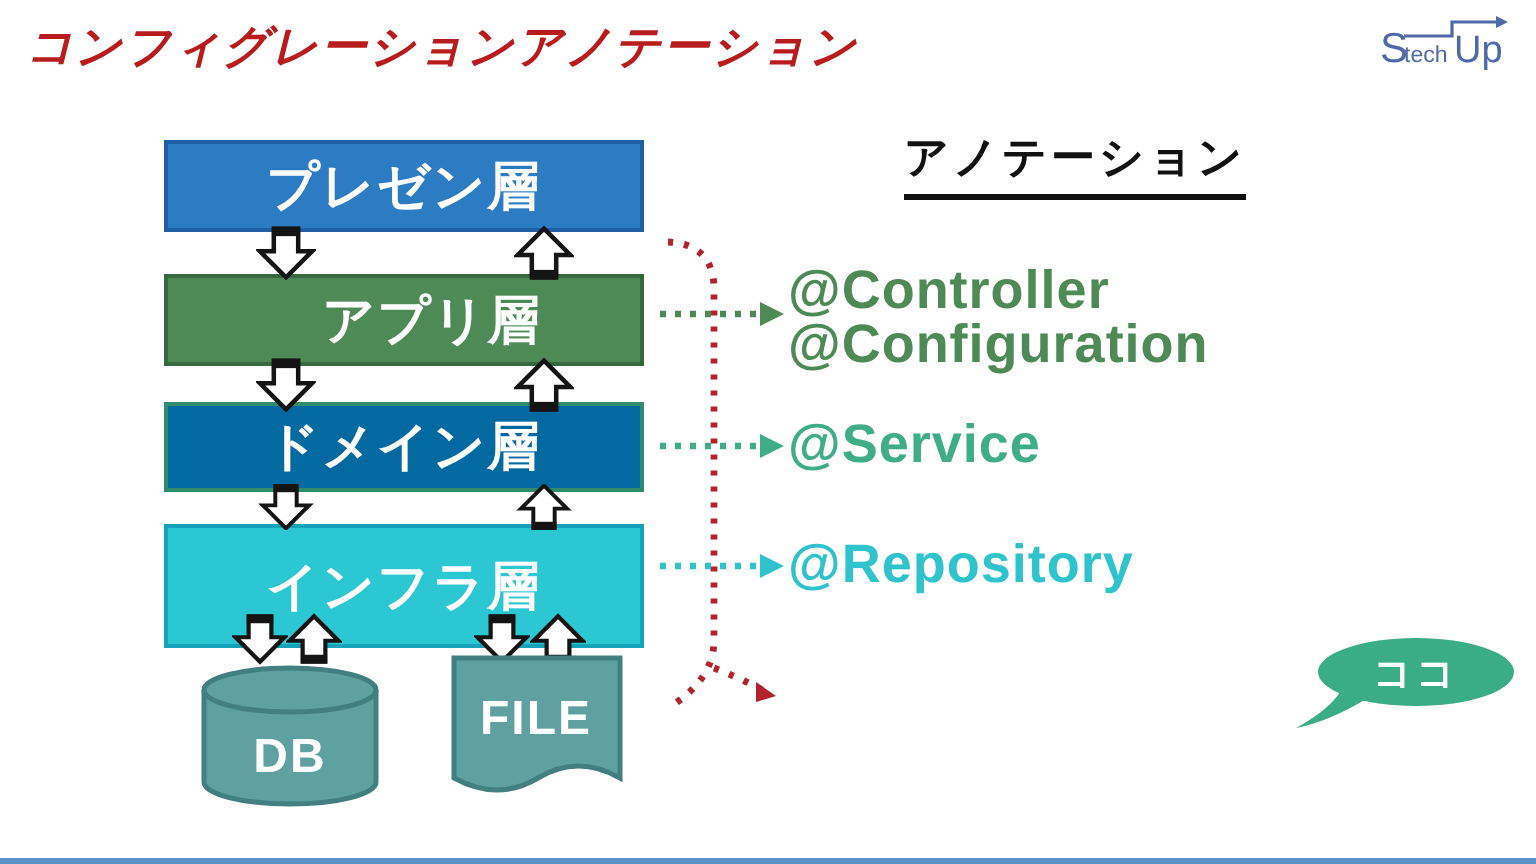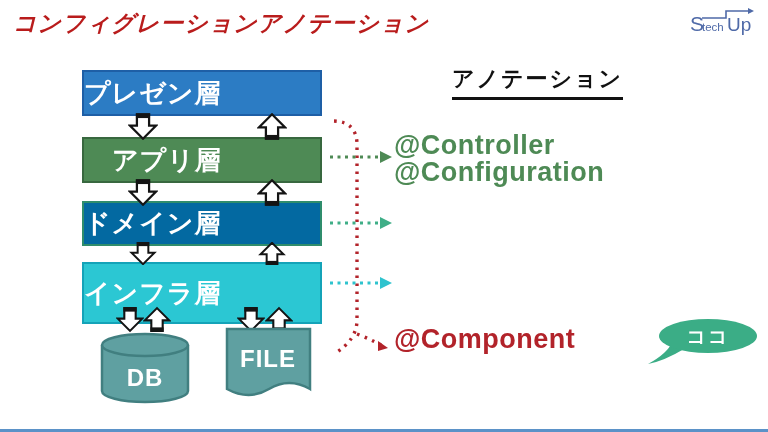--- a/index.html
+++ b/index.html
@@ -10,7 +10,7 @@
   .logo{position:absolute;left:686px;top:6px;width:78px;height:32px;}
   
   .layer-box{position:absolute;left:82px;width:240px;border:2.5px solid;box-sizing:border-box;
-             display:flex;align-items:center;justify-content:flex-start;}
+             display:flex;align-items:center;justify-content:center;}
   .layer-label{color:#fff;font-size:26px;font-weight:700;letter-spacing:1px;}
   .box1{top:70px;height:46px;}
   .box2{top:137px;height:46px;}

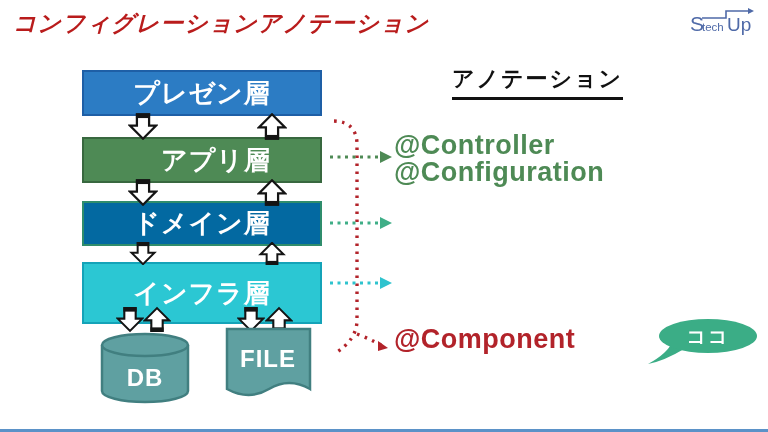--- a/index.html
+++ b/index.html
@@ -122,6 +122,9 @@
     <div>@Controller</div>
     <div>@Configuration</div>
   </div>
+  <div class="ann-group" style="top: 209px; color: rgb(63, 174, 135);">
+    <div>@Service</div>
+  </div>
   <div class="ann-group" style="top: 326px; color: rgb(178, 35, 42);">
     <div>@Component</div>
   </div>

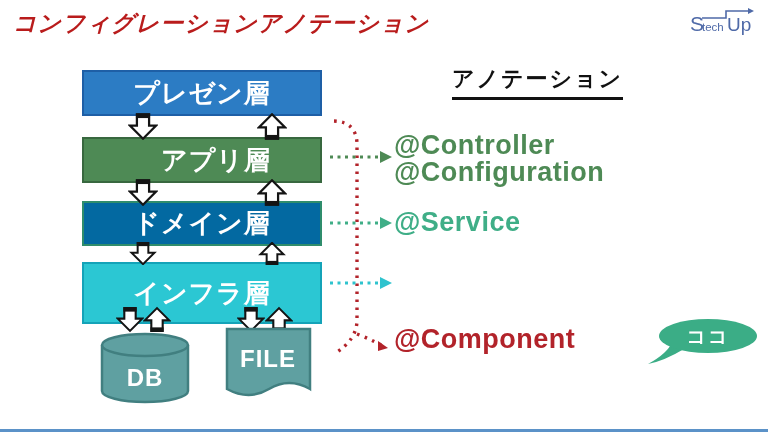--- a/index.html
+++ b/index.html
@@ -125,6 +125,9 @@
   <div class="ann-group" style="top: 209px; color: rgb(63, 174, 135);">
     <div>@Service</div>
   </div>
+  <div class="ann-group" style="top: 269px; color: rgb(47, 195, 206);">
+    <div>@Repository</div>
+  </div>
   <div class="ann-group" style="top: 326px; color: rgb(178, 35, 42);">
     <div>@Component</div>
   </div>

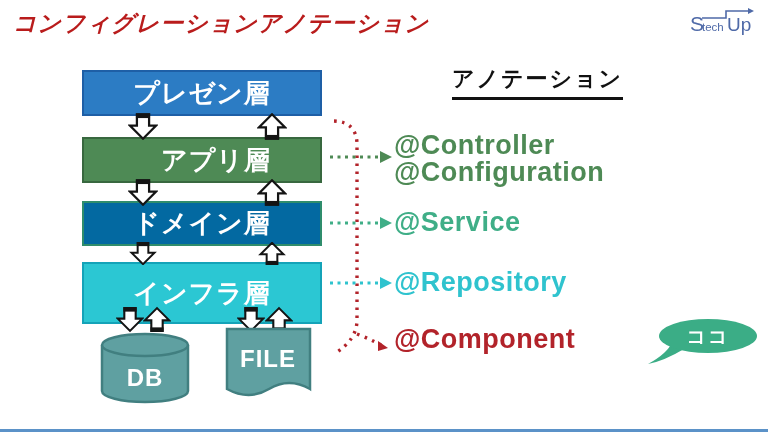--- a/index.html
+++ b/index.html
@@ -129,7 +129,6 @@
     <div>@Repository</div>
   </div>
   <div class="ann-group" style="top: 326px; color: rgb(178, 35, 42);">
-    <div>@Component</div>
   </div>
 
   <svg class="overlay" viewBox="0 0 768 432">

